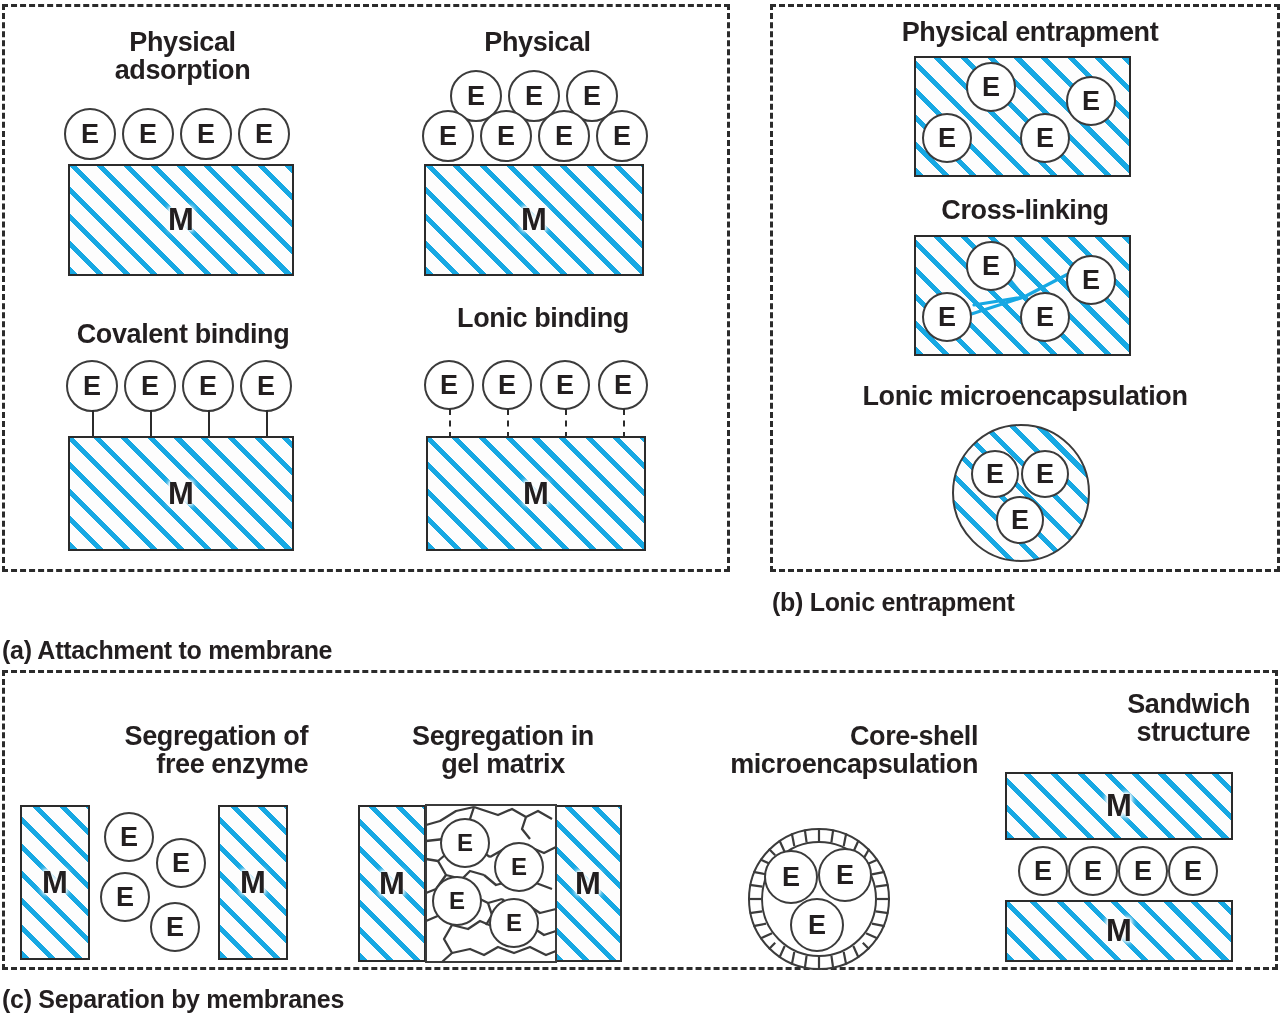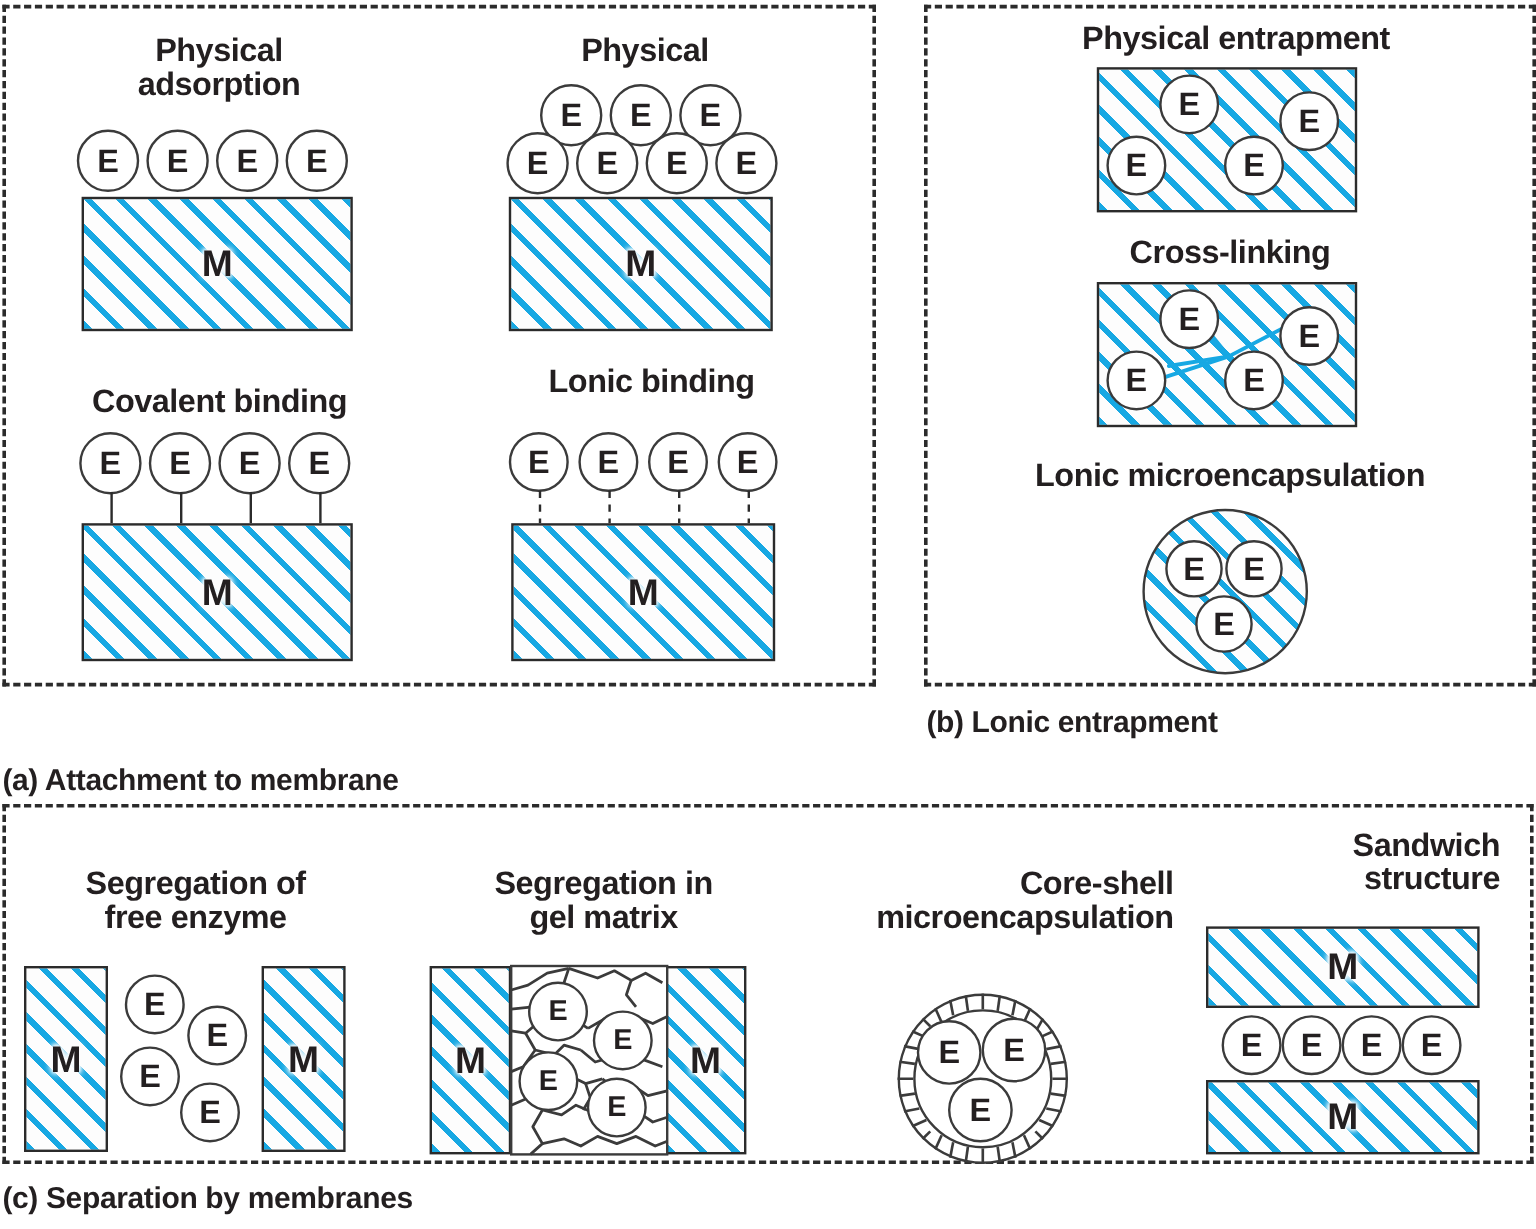--- a/index.html
+++ b/index.html
@@ -212,7 +212,7 @@
 
 <div class="panel" style="left:2px;top:670px;width:1276px;height:300px;"></div>
 
-<div class="label" style="left:18px;top:722px;width:290px;">Segregation of
+<div class="label" style="left:18px;top:722px;width:290px;text-align:right;">Segregation of
 free enzyme</div>
 
 <div class="mbox" style="left:20px;top:805px;width:70px;height:155px;">

